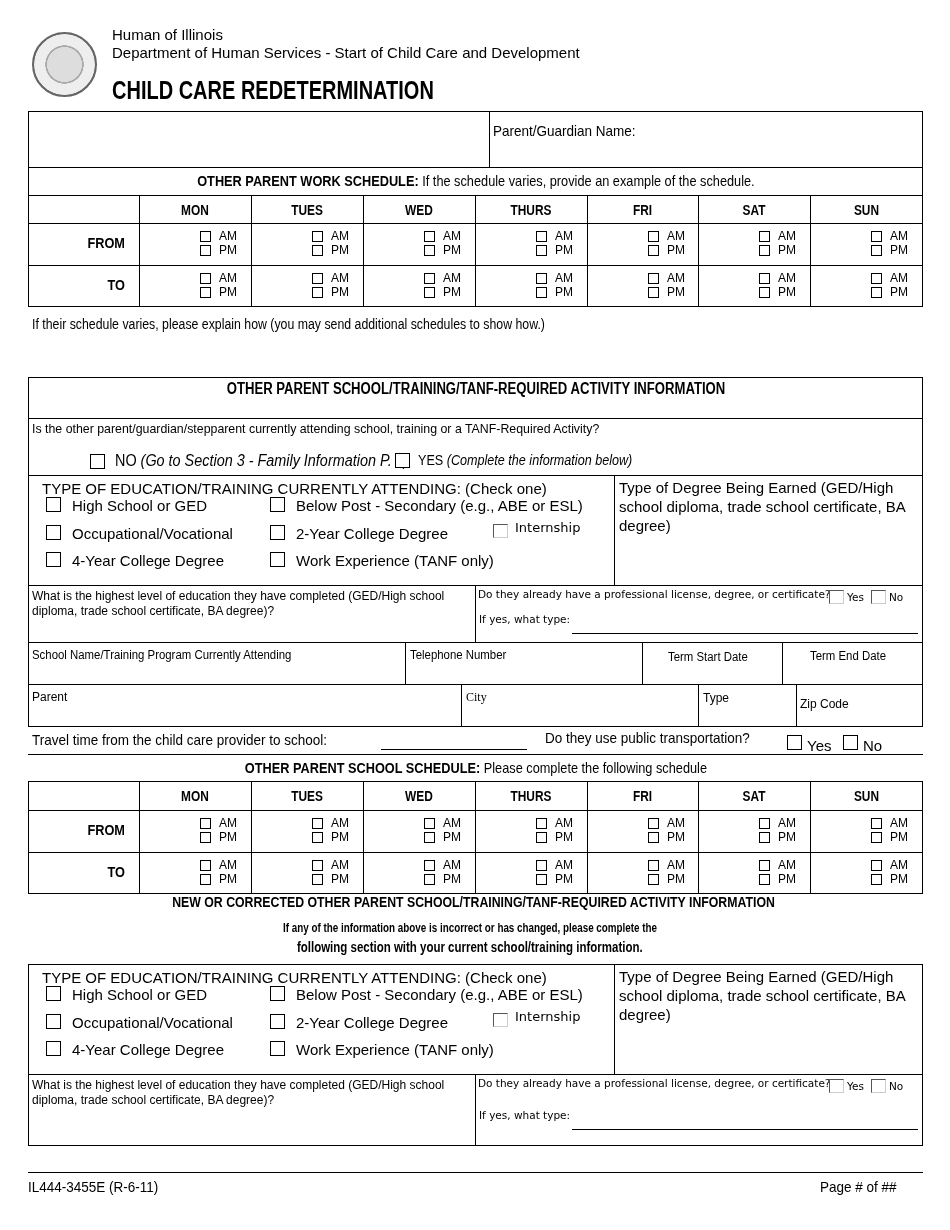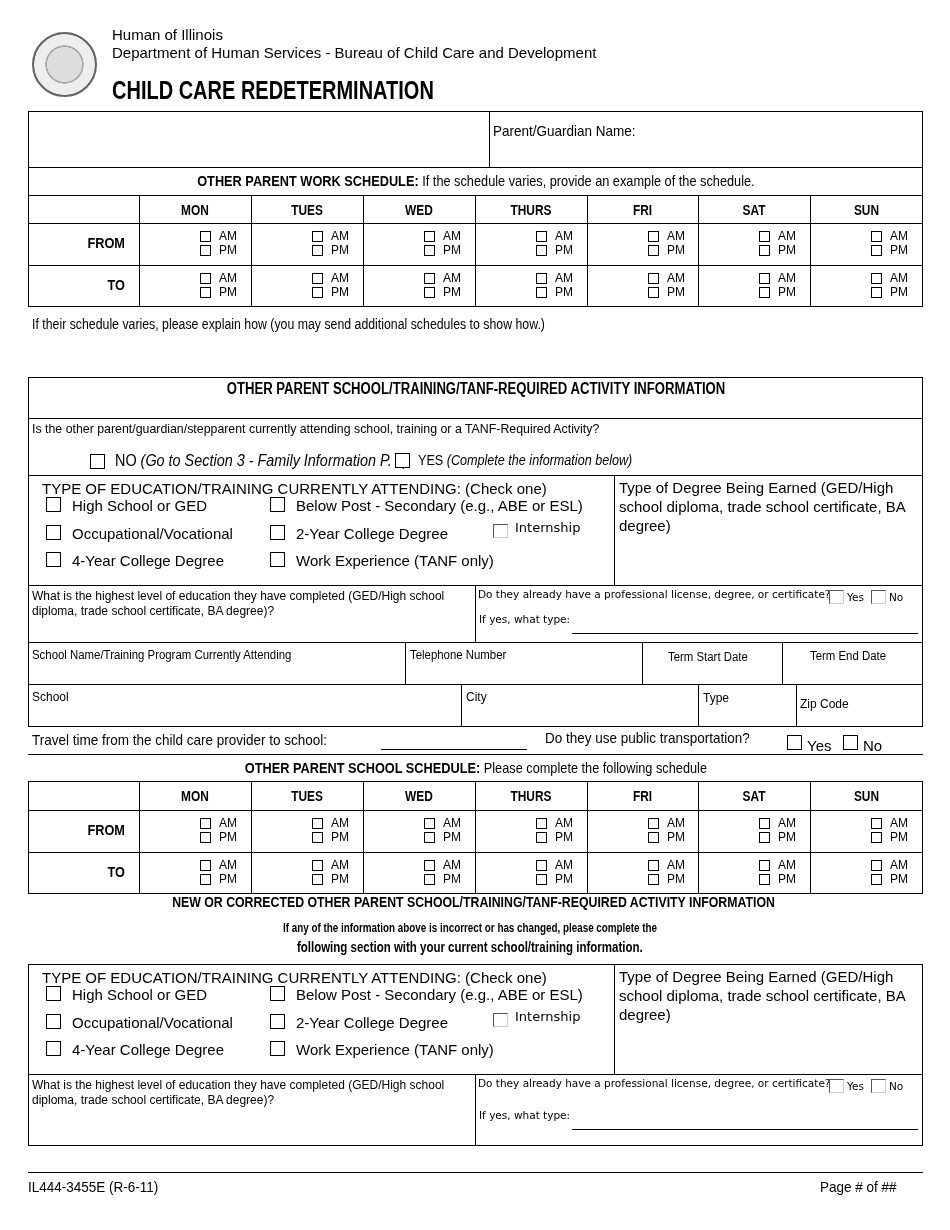--- a/index.html
+++ b/index.html
@@ -28,7 +28,7 @@
 
 <div class="seal"></div>
 <div class="abs" style="left:112px; top:26px; font-size:15px;">Human of Illinois</div>
-<div class="abs" style="left:112px; top:44px; font-size:15px;">Department of Human Services - Bureau of Child Care and Development</div>
+<div class="abs" style="left:112px; top:44px; font-size:15px;">Department of Human Services - Start of Child Care and Development</div>
 <div class="abs b" style="left:112px; top:76px; font-size:25px; transform:scaleX(0.8); transform-origin:left top; white-space:nowrap;">CHILD CARE REDETERMINATION</div>
 
 <div class="abs box" style="left:28px; top:111px; width:895px; height:57px;"></div>

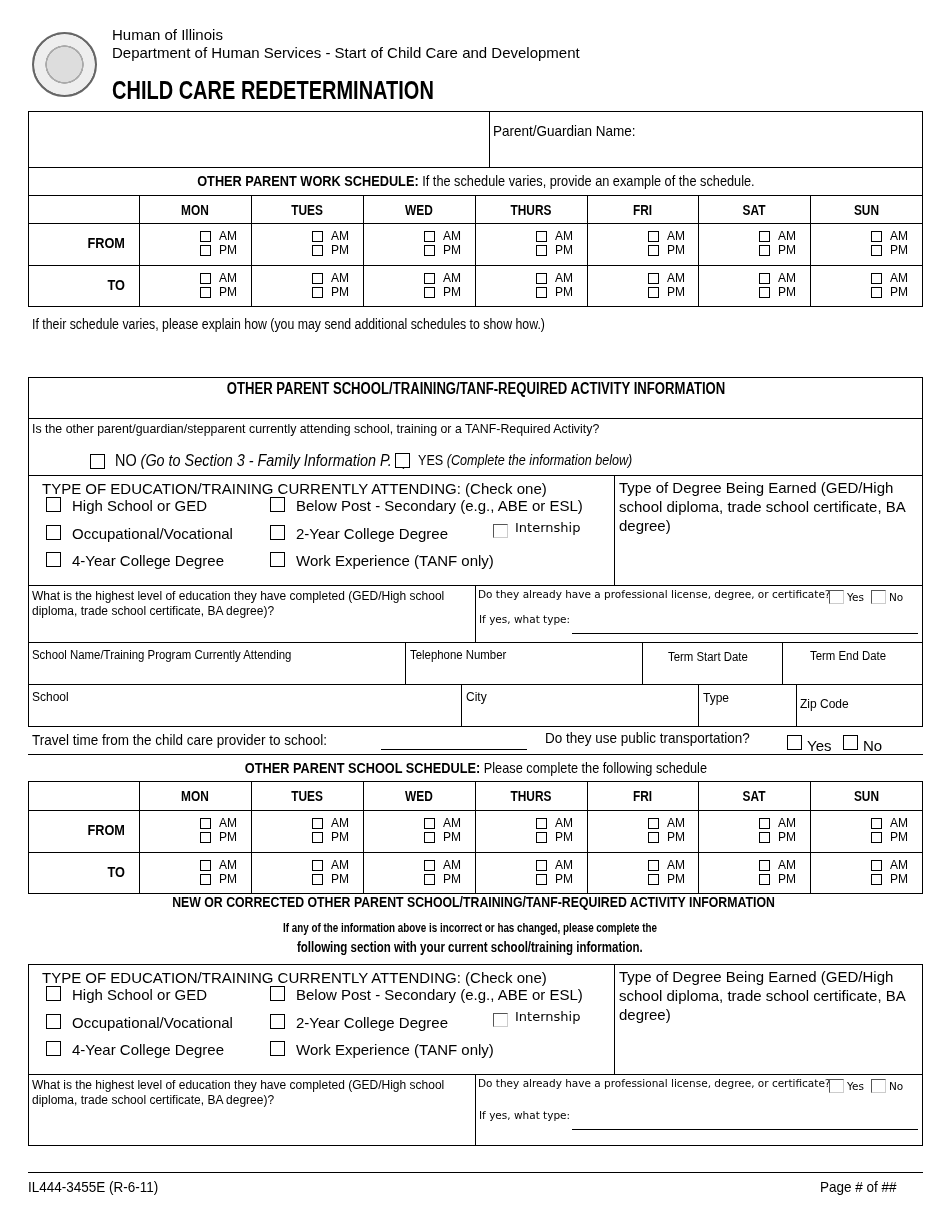--- a/index.html
+++ b/index.html
@@ -286,7 +286,7 @@
 <div class="vline" style="left:461px; top:684px; height:42px;"></div>
 <div class="vline" style="left:698px; top:684px; height:42px;"></div>
 <div class="vline" style="left:796px; top:684px; height:42px;"></div>
-<div class="abs small" style="left:32px; top:690px;">School</div>
+<div class="abs small" style="left:32px; top:690px;">Parent</div>
 <div class="abs small" style="left:466px; top:690px;">City</div>
 <div class="abs small" style="left:703px; top:691px;">Type</div>
 <div class="abs small" style="left:800px; top:697px;">Zip Code</div>

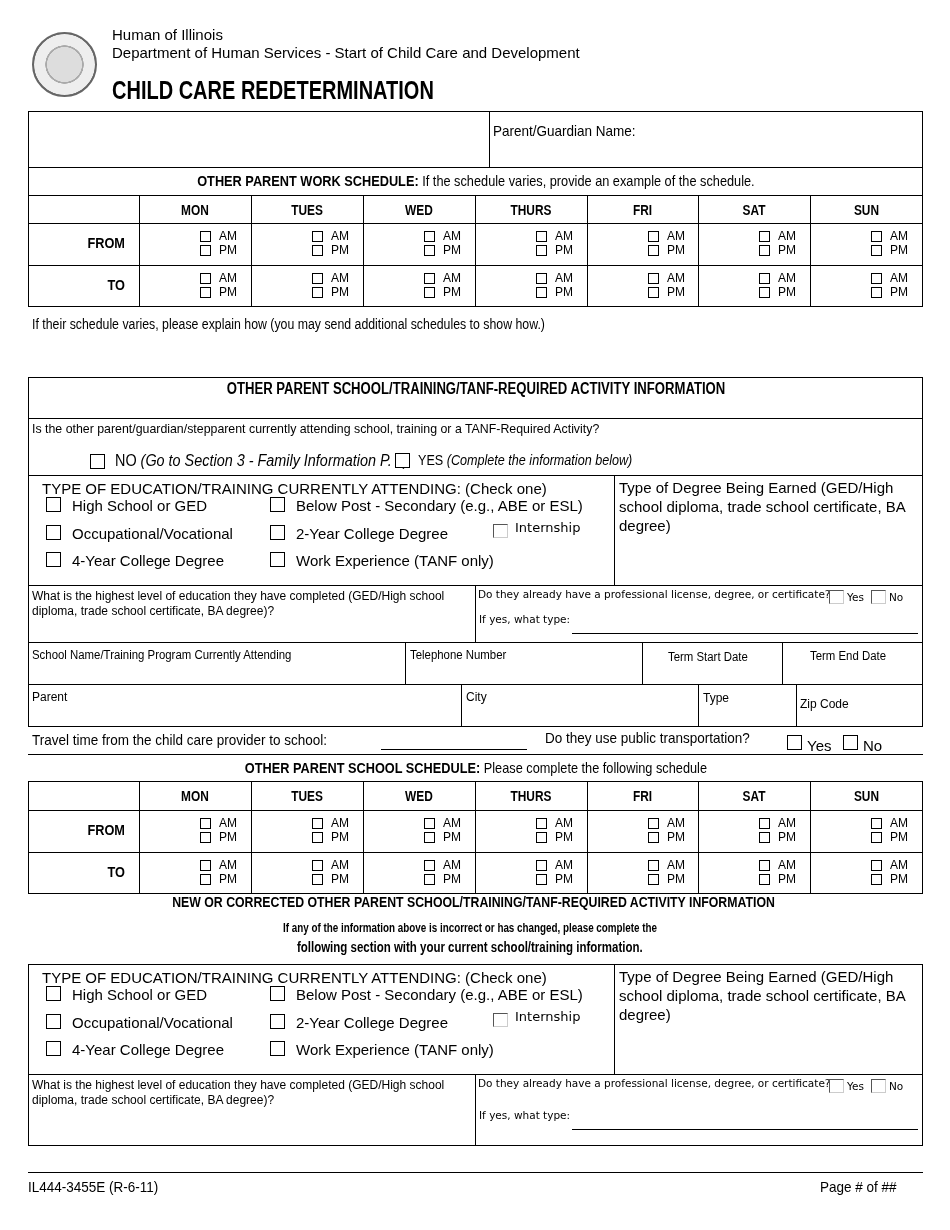--- a/index.html
+++ b/index.html
@@ -287,7 +287,7 @@
 <div class="vline" style="left:698px; top:684px; height:42px;"></div>
 <div class="vline" style="left:796px; top:684px; height:42px;"></div>
 <div class="abs small" style="left:32px; top:690px;">Parent</div>
-<div class="abs small" style="left:466px; top:690px;">City</div>
+<div class="abs small" style="left:466px; top:690px;font-family:Liberation Serif, serif;">City</div>
 <div class="abs small" style="left:703px; top:691px;">Type</div>
 <div class="abs small" style="left:800px; top:697px;">Zip Code</div>
 

